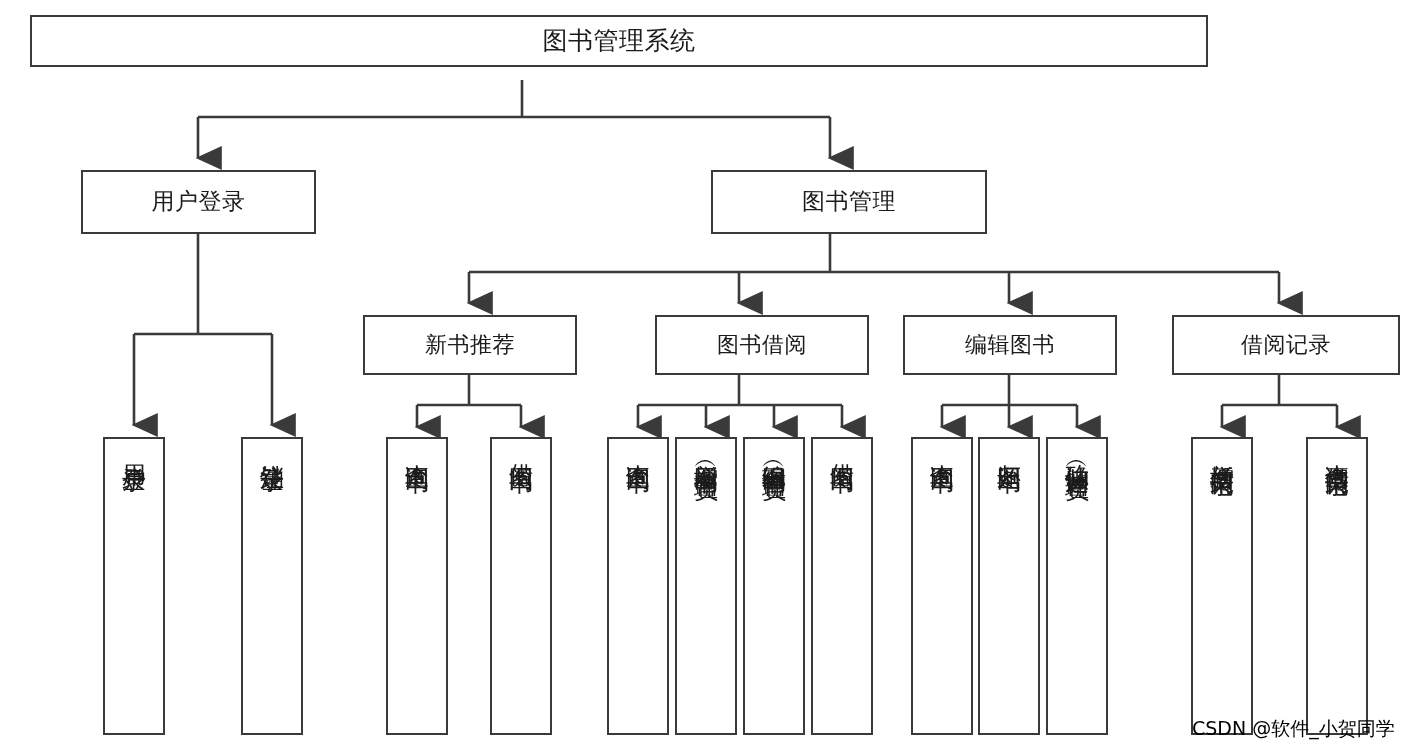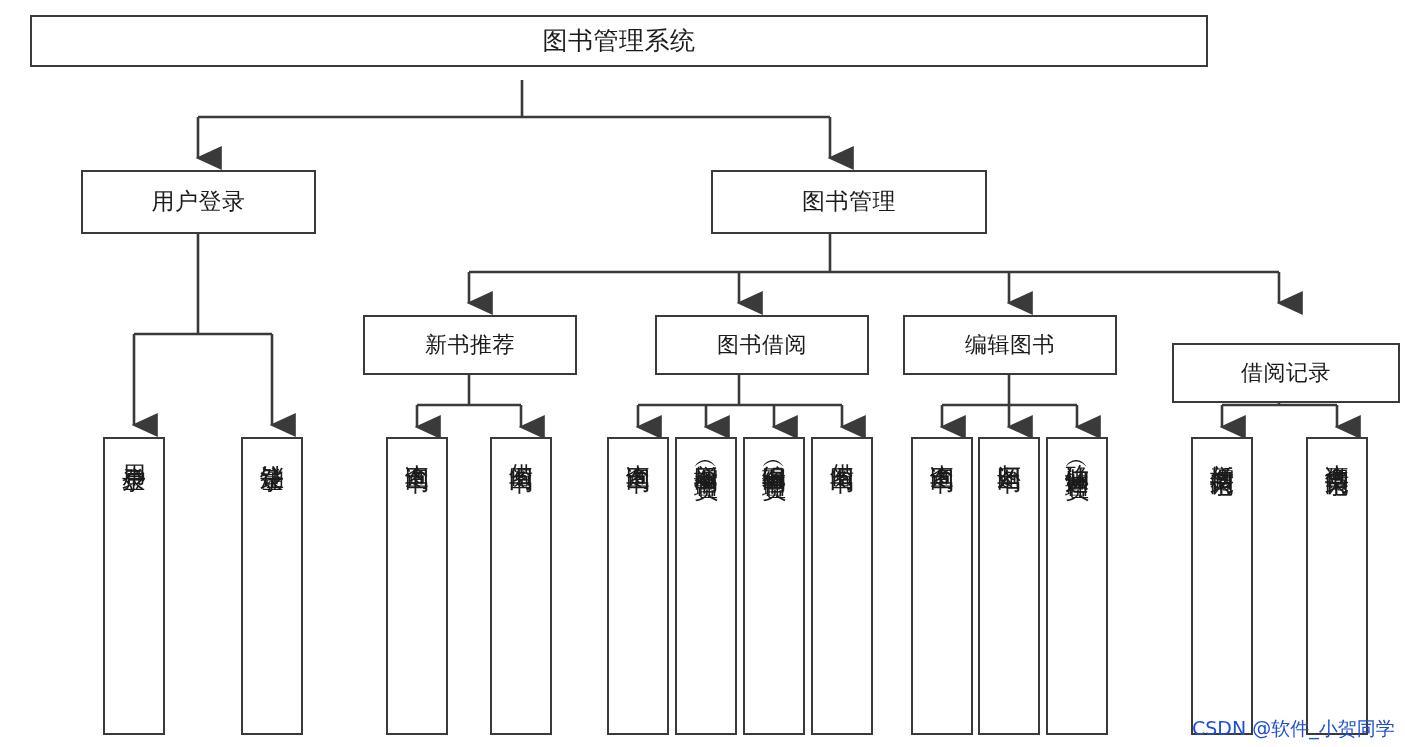--- a/index.html
+++ b/index.html
@@ -145,7 +145,7 @@
   <div class="node h-l2" style="left:903px; top:315px; width:214px; height:60px;">
     <span class="node-label">编辑图书</span>
   </div>
-  <div class="node h-l2" style="left:1172px; top:315px; width:228px; height:60px;margin-top:28px;">
+  <div class="node h-l2" style="left:1172px; top:315px; width:228px; height:60px;">
     <span class="node-label">借阅记录</span>
   </div>
 

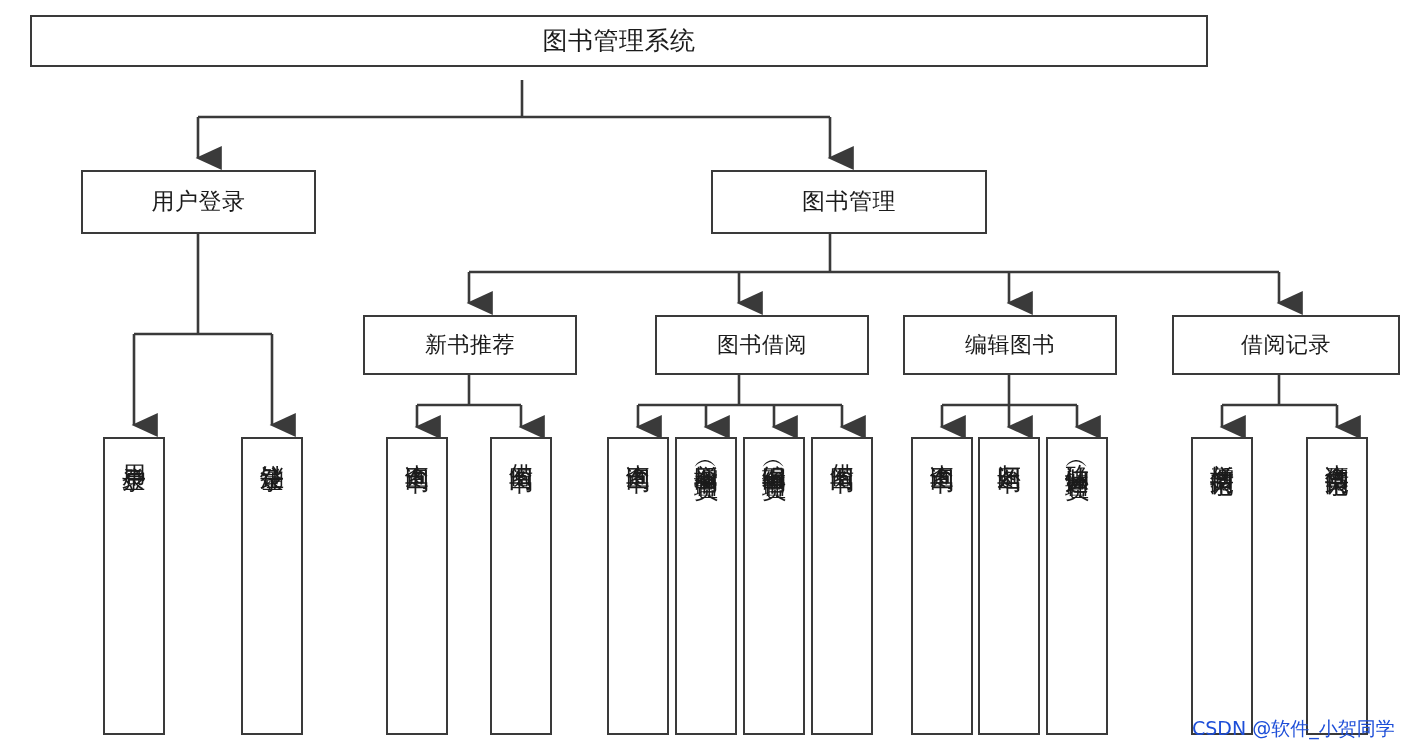--- a/index.html
+++ b/index.html
@@ -63,7 +63,7 @@
   }
   .watermark {
     position: absolute;
-    color: #1d4ed8;
+    color: #000000;
     font-size: 19px;
     white-space: nowrap;
     z-index: 3;

